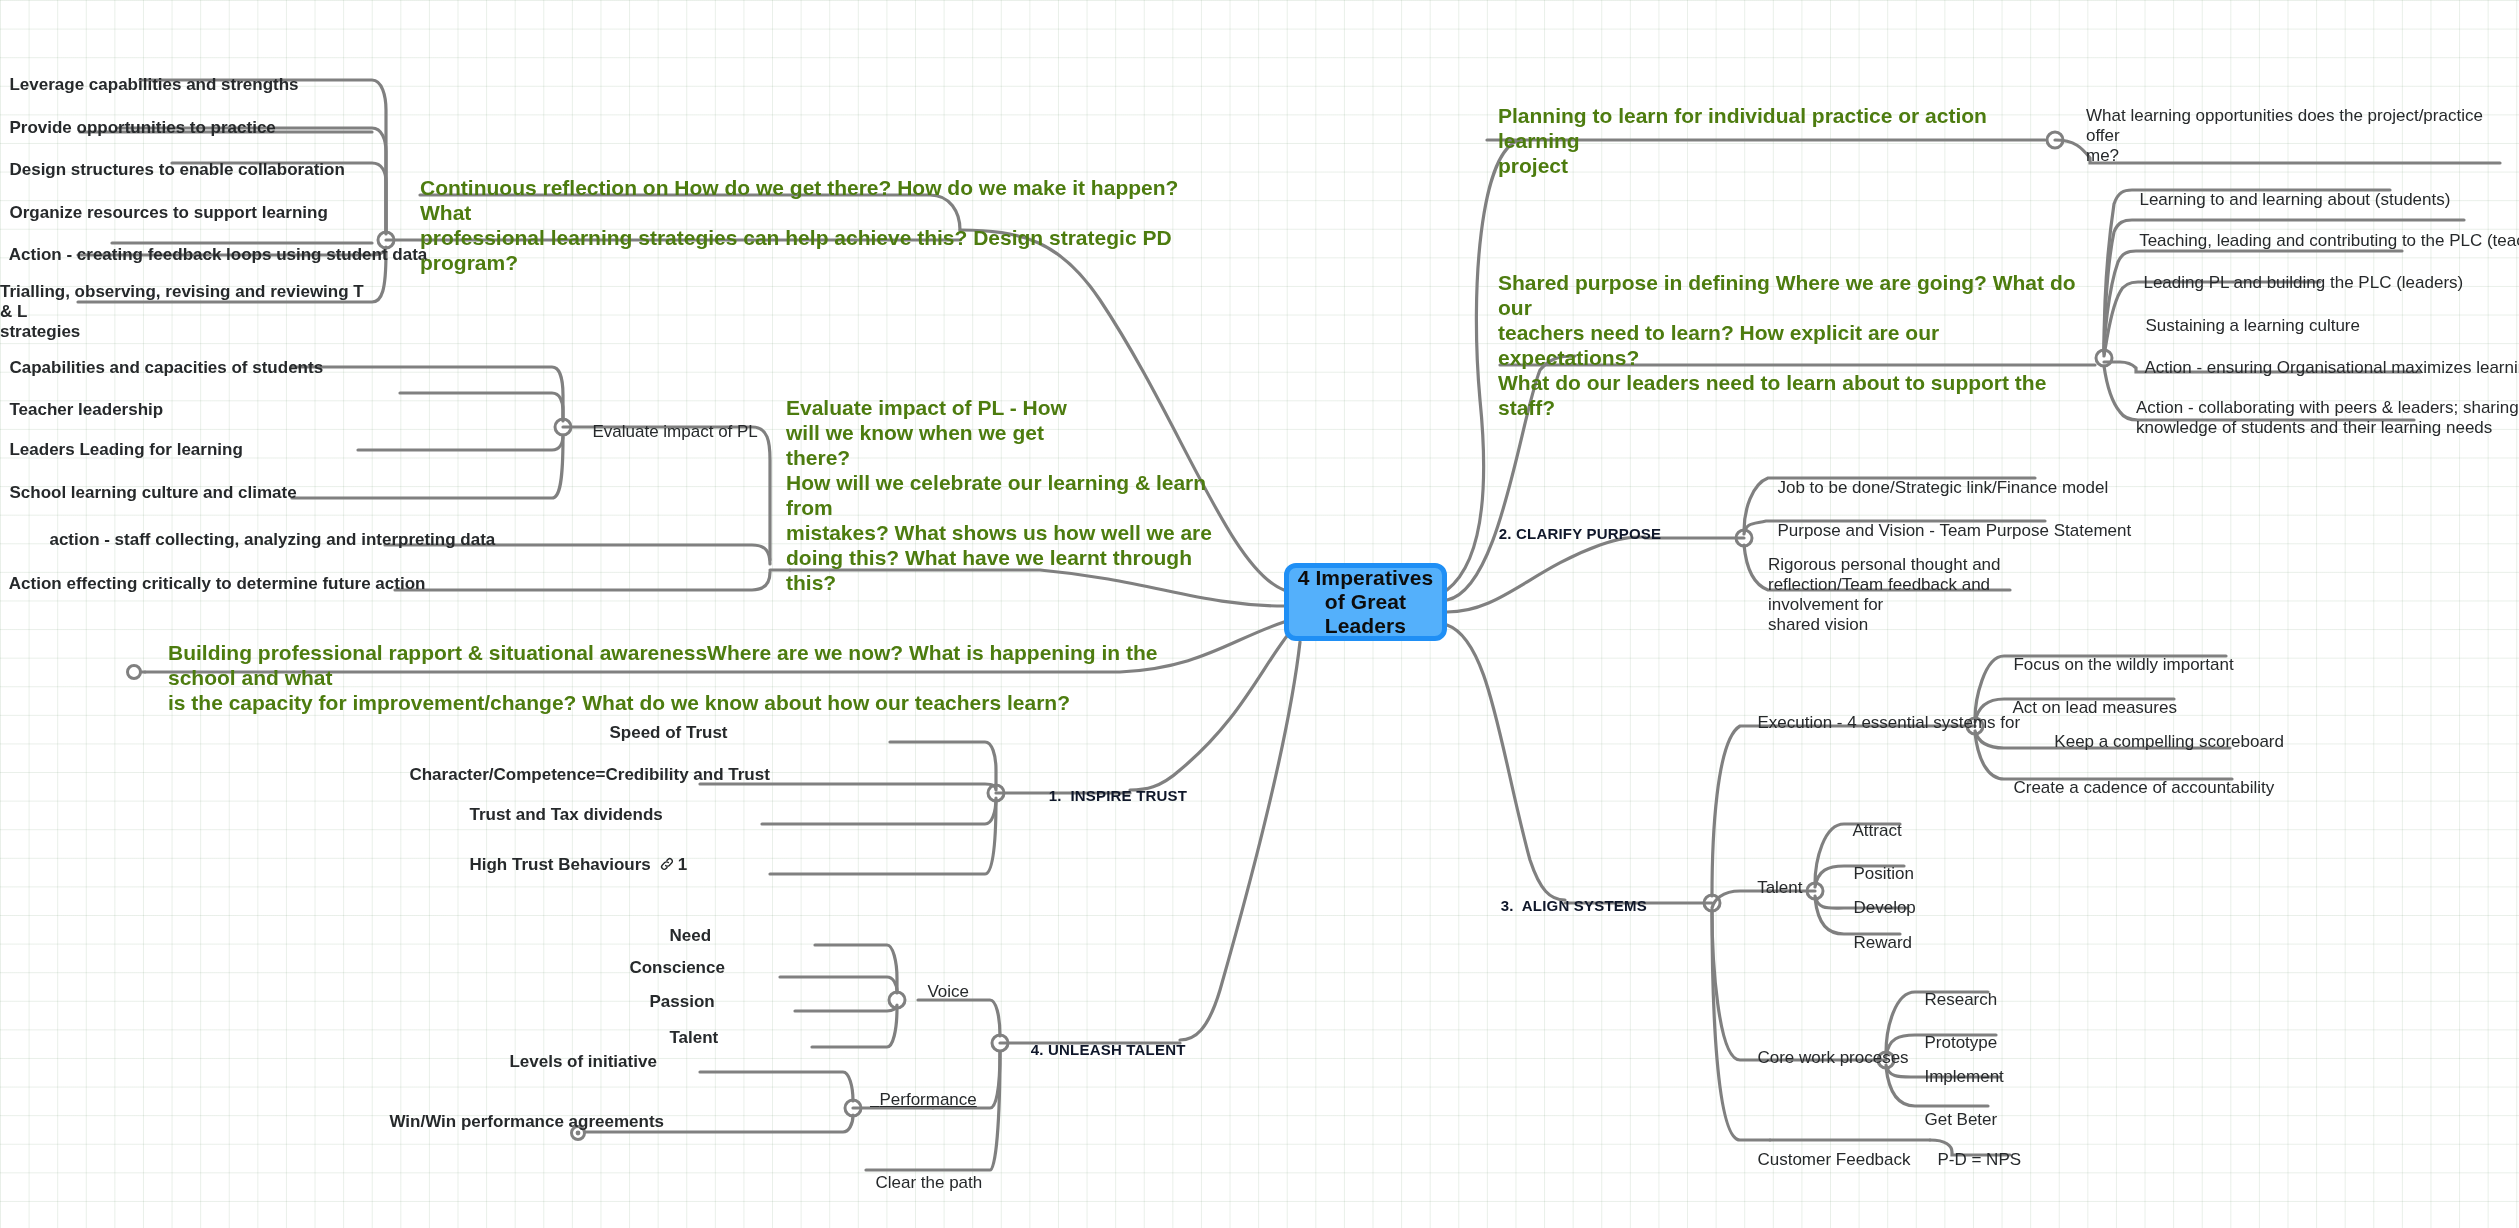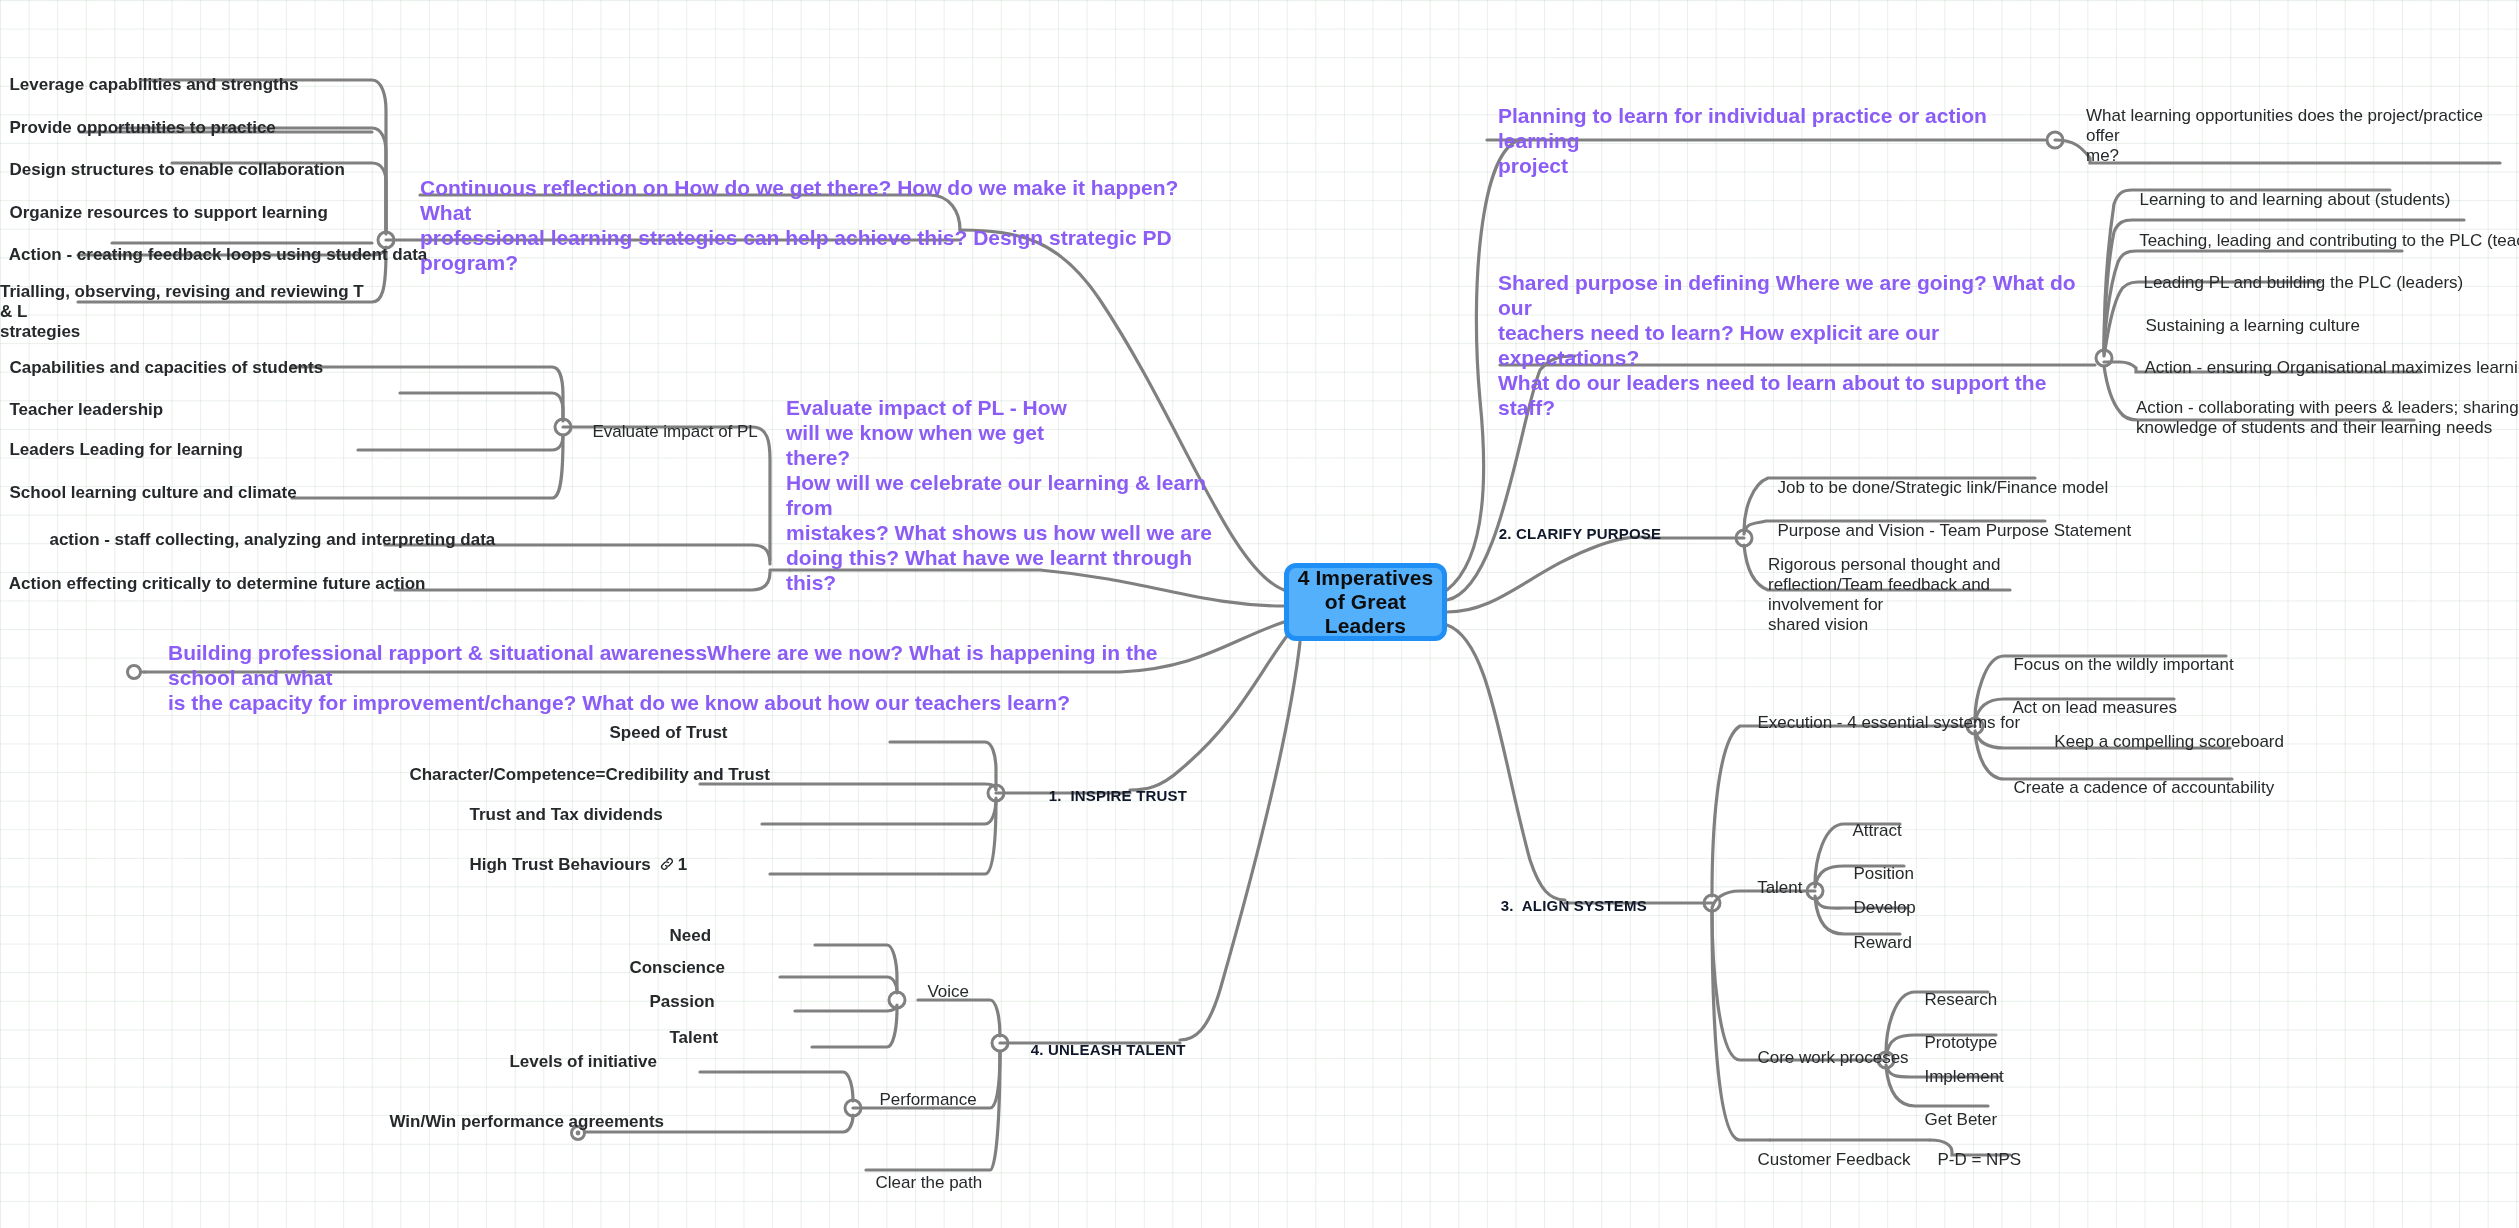--- a/index.html
+++ b/index.html
@@ -28,7 +28,7 @@
   
   .imp{font-size:15px;font-weight:bold;letter-spacing:.2px;color:#0f172a;}
   
-  .blk{font-size:21px;font-weight:bold;line-height:25px;color:#8b5cf6;}
+  .blk{font-size:21px;font-weight:bold;line-height:25px;color:#4d7c0f;}
   
   #root{
     position:absolute;left:1284px;top:563px;width:163px;height:78px;

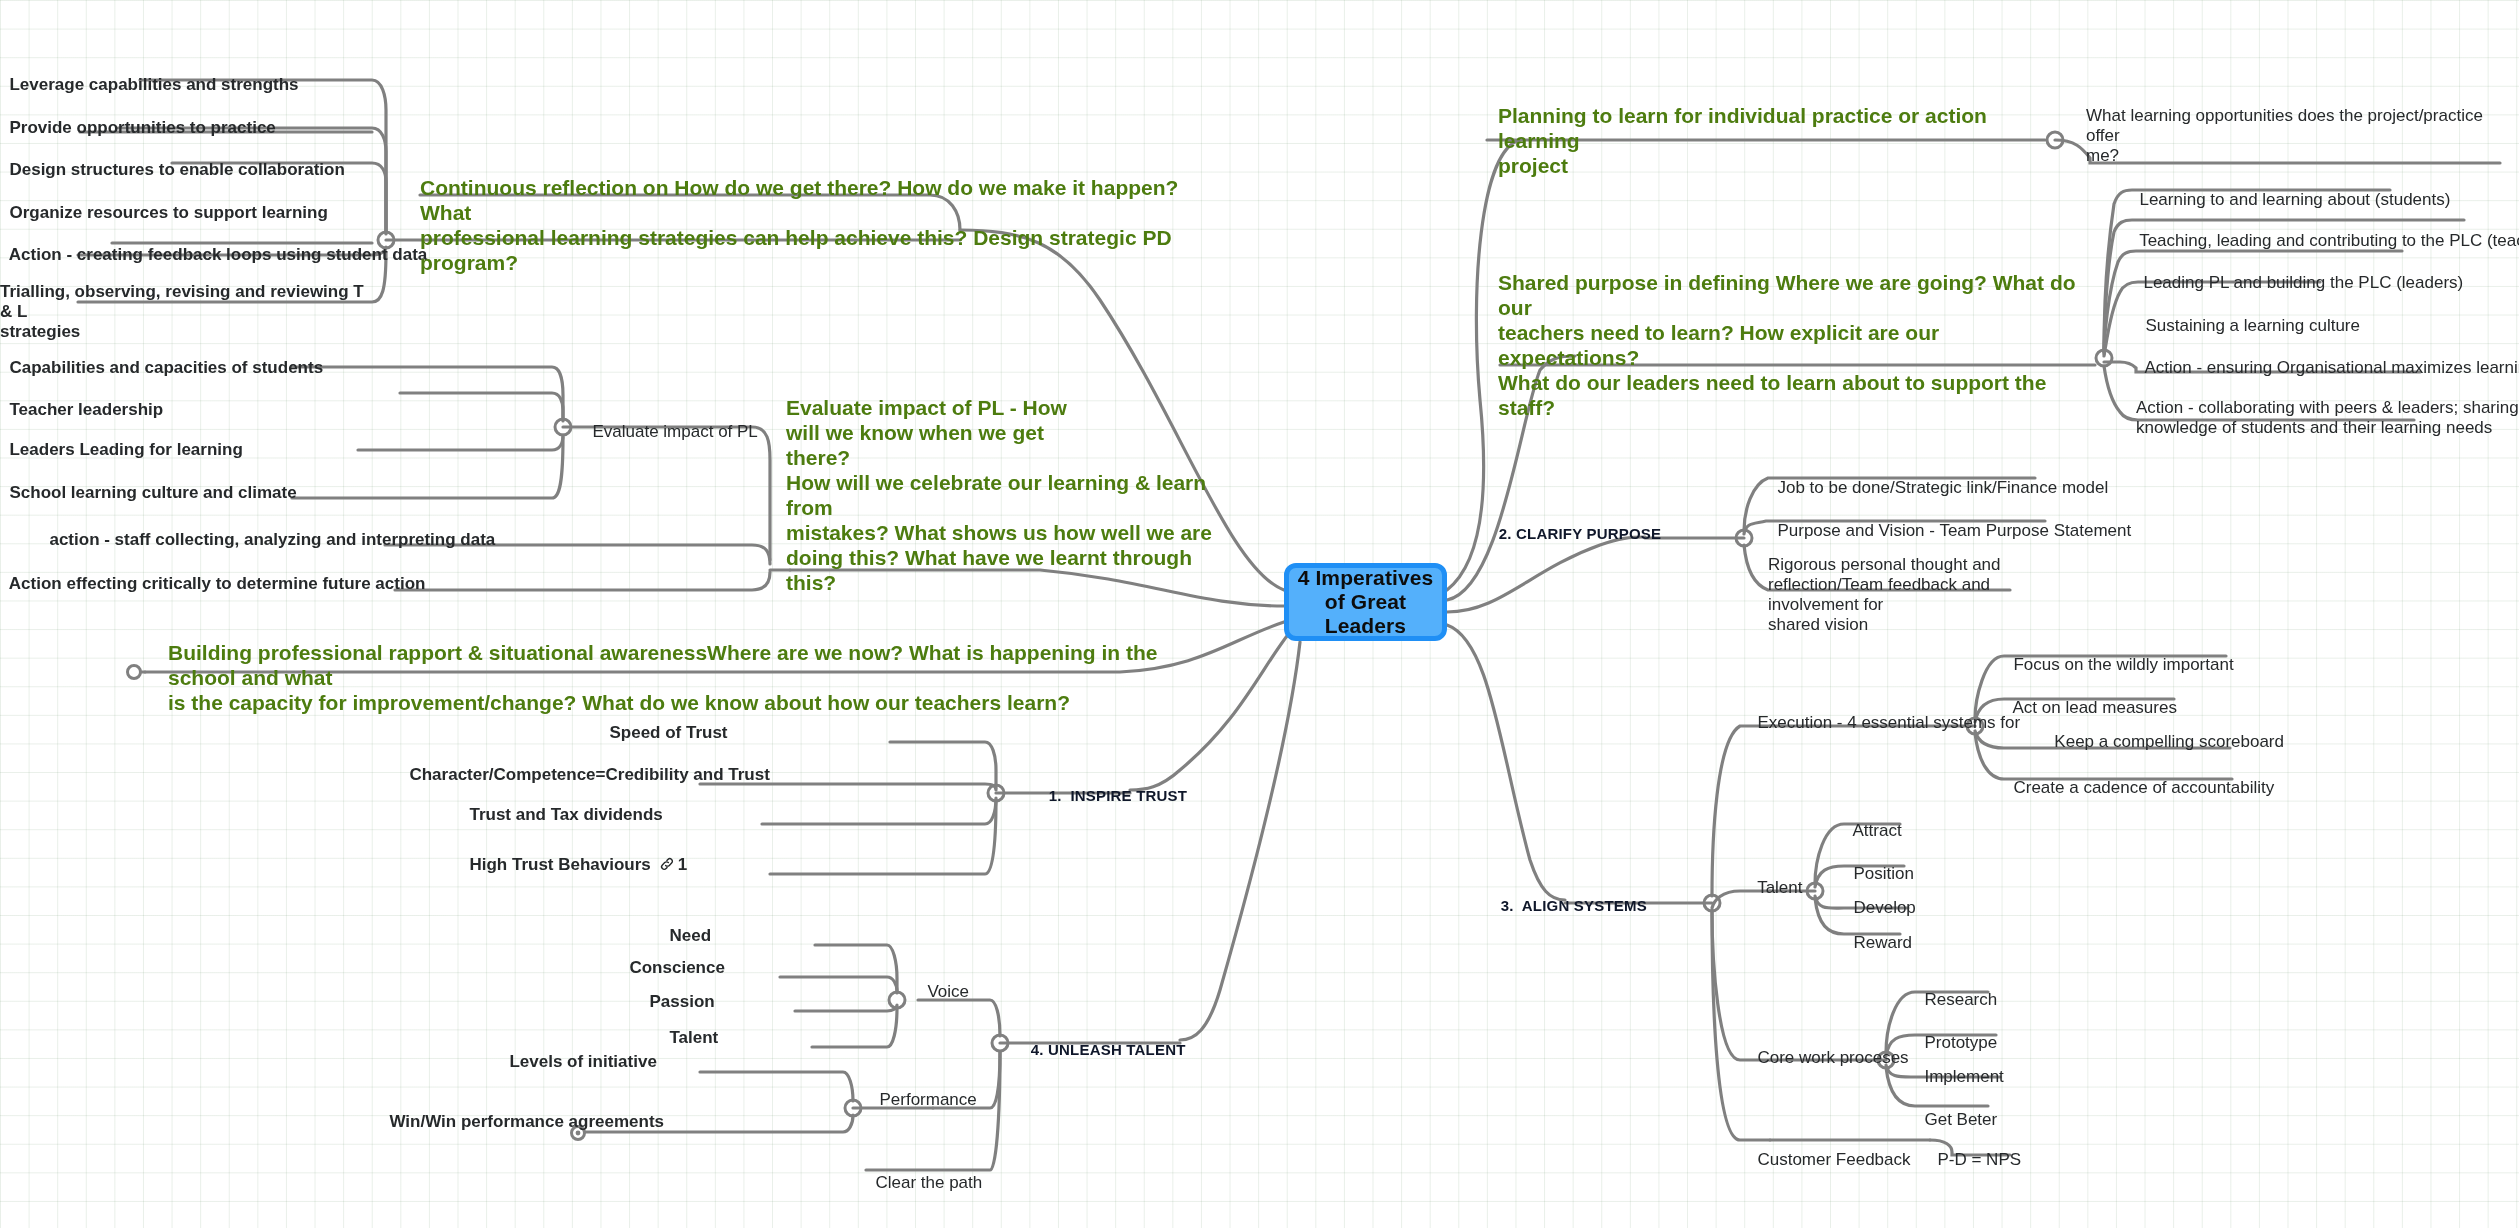--- a/index.html
+++ b/index.html
@@ -276,7 +276,7 @@
 <div class="node leaf l" style="left:380px;top:1092px;width:320px;">
   <span>Win/Win performance agreements</span>
 </div>
-<div class="node leaf r" style="left:870px;top:1070px;width:160px;">
+<div class="node leaf r" style="left:870px;top:1070px;width:160px;text-decoration:underline;">
   <span>Performance</span>
 </div>
 <div class="node leaf r" style="left:866px;top:1153px;width:180px;">

